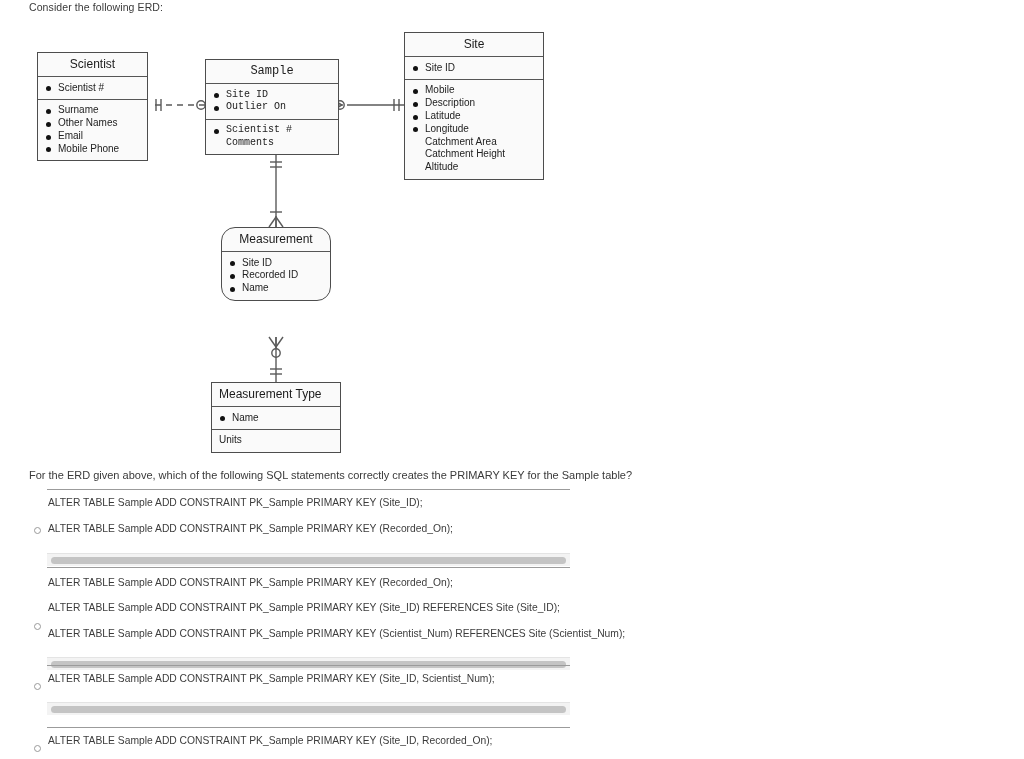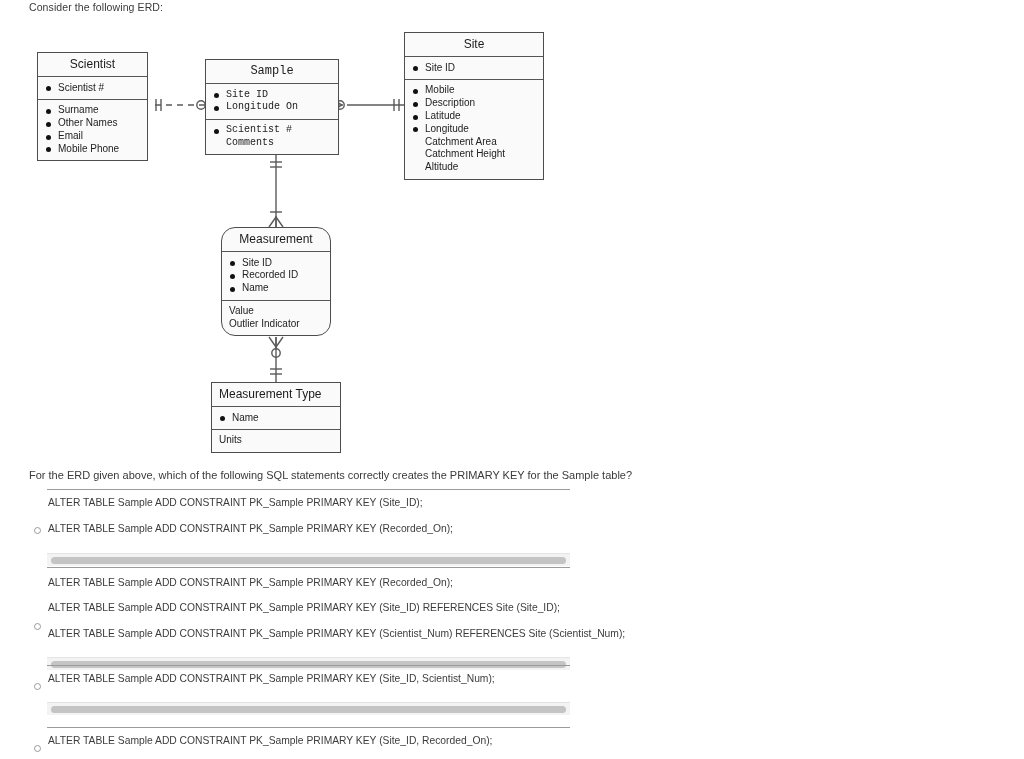--- a/index.html
+++ b/index.html
@@ -160,7 +160,7 @@
       <div class="title">Sample</div>
       <div class="sect">
         <div class="row pk">Site ID</div>
-        <div class="row pk">Longitude On</div>
+        <div class="row pk">Outlier On</div>
       </div>
       <div class="sect">
         <div class="row pk">Scientist #</div>

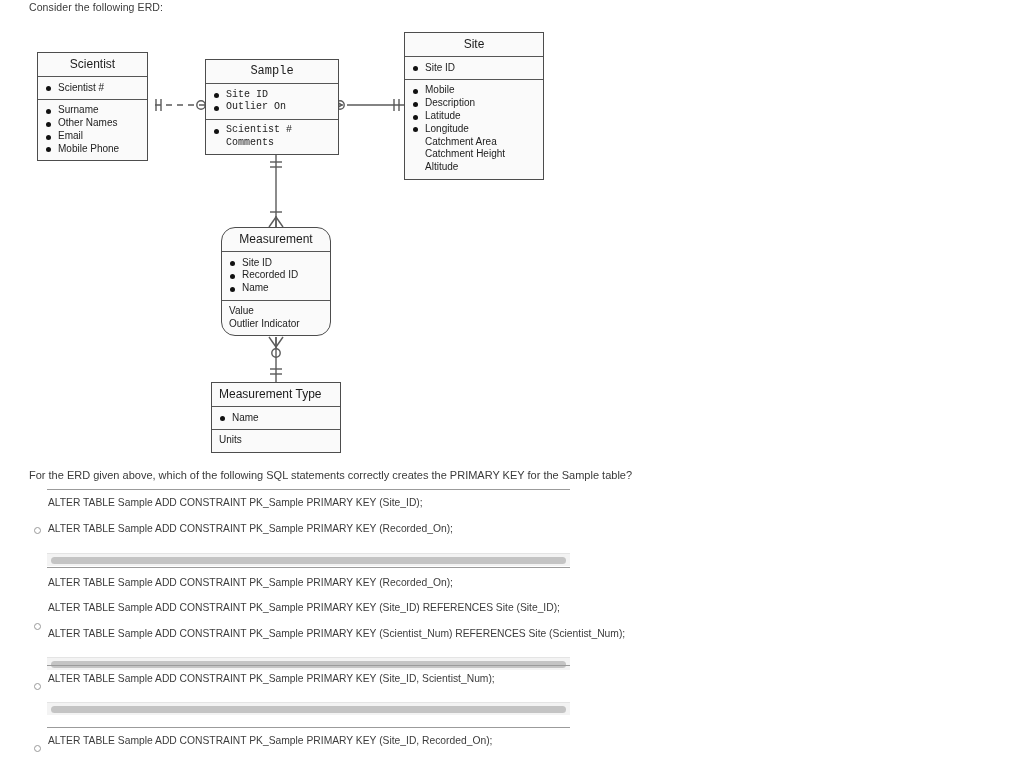--- a/index.html
+++ b/index.html
@@ -191,10 +191,6 @@
         <div class="row pk">Recorded ID</div>
         <div class="row pk">Name</div>
       </div>
-      <div class="sect">
-        <div class="row">Value</div>
-        <div class="row">Outlier Indicator</div>
-      </div>
     </div>
 
     <div class="ent" id="e-mtype">

